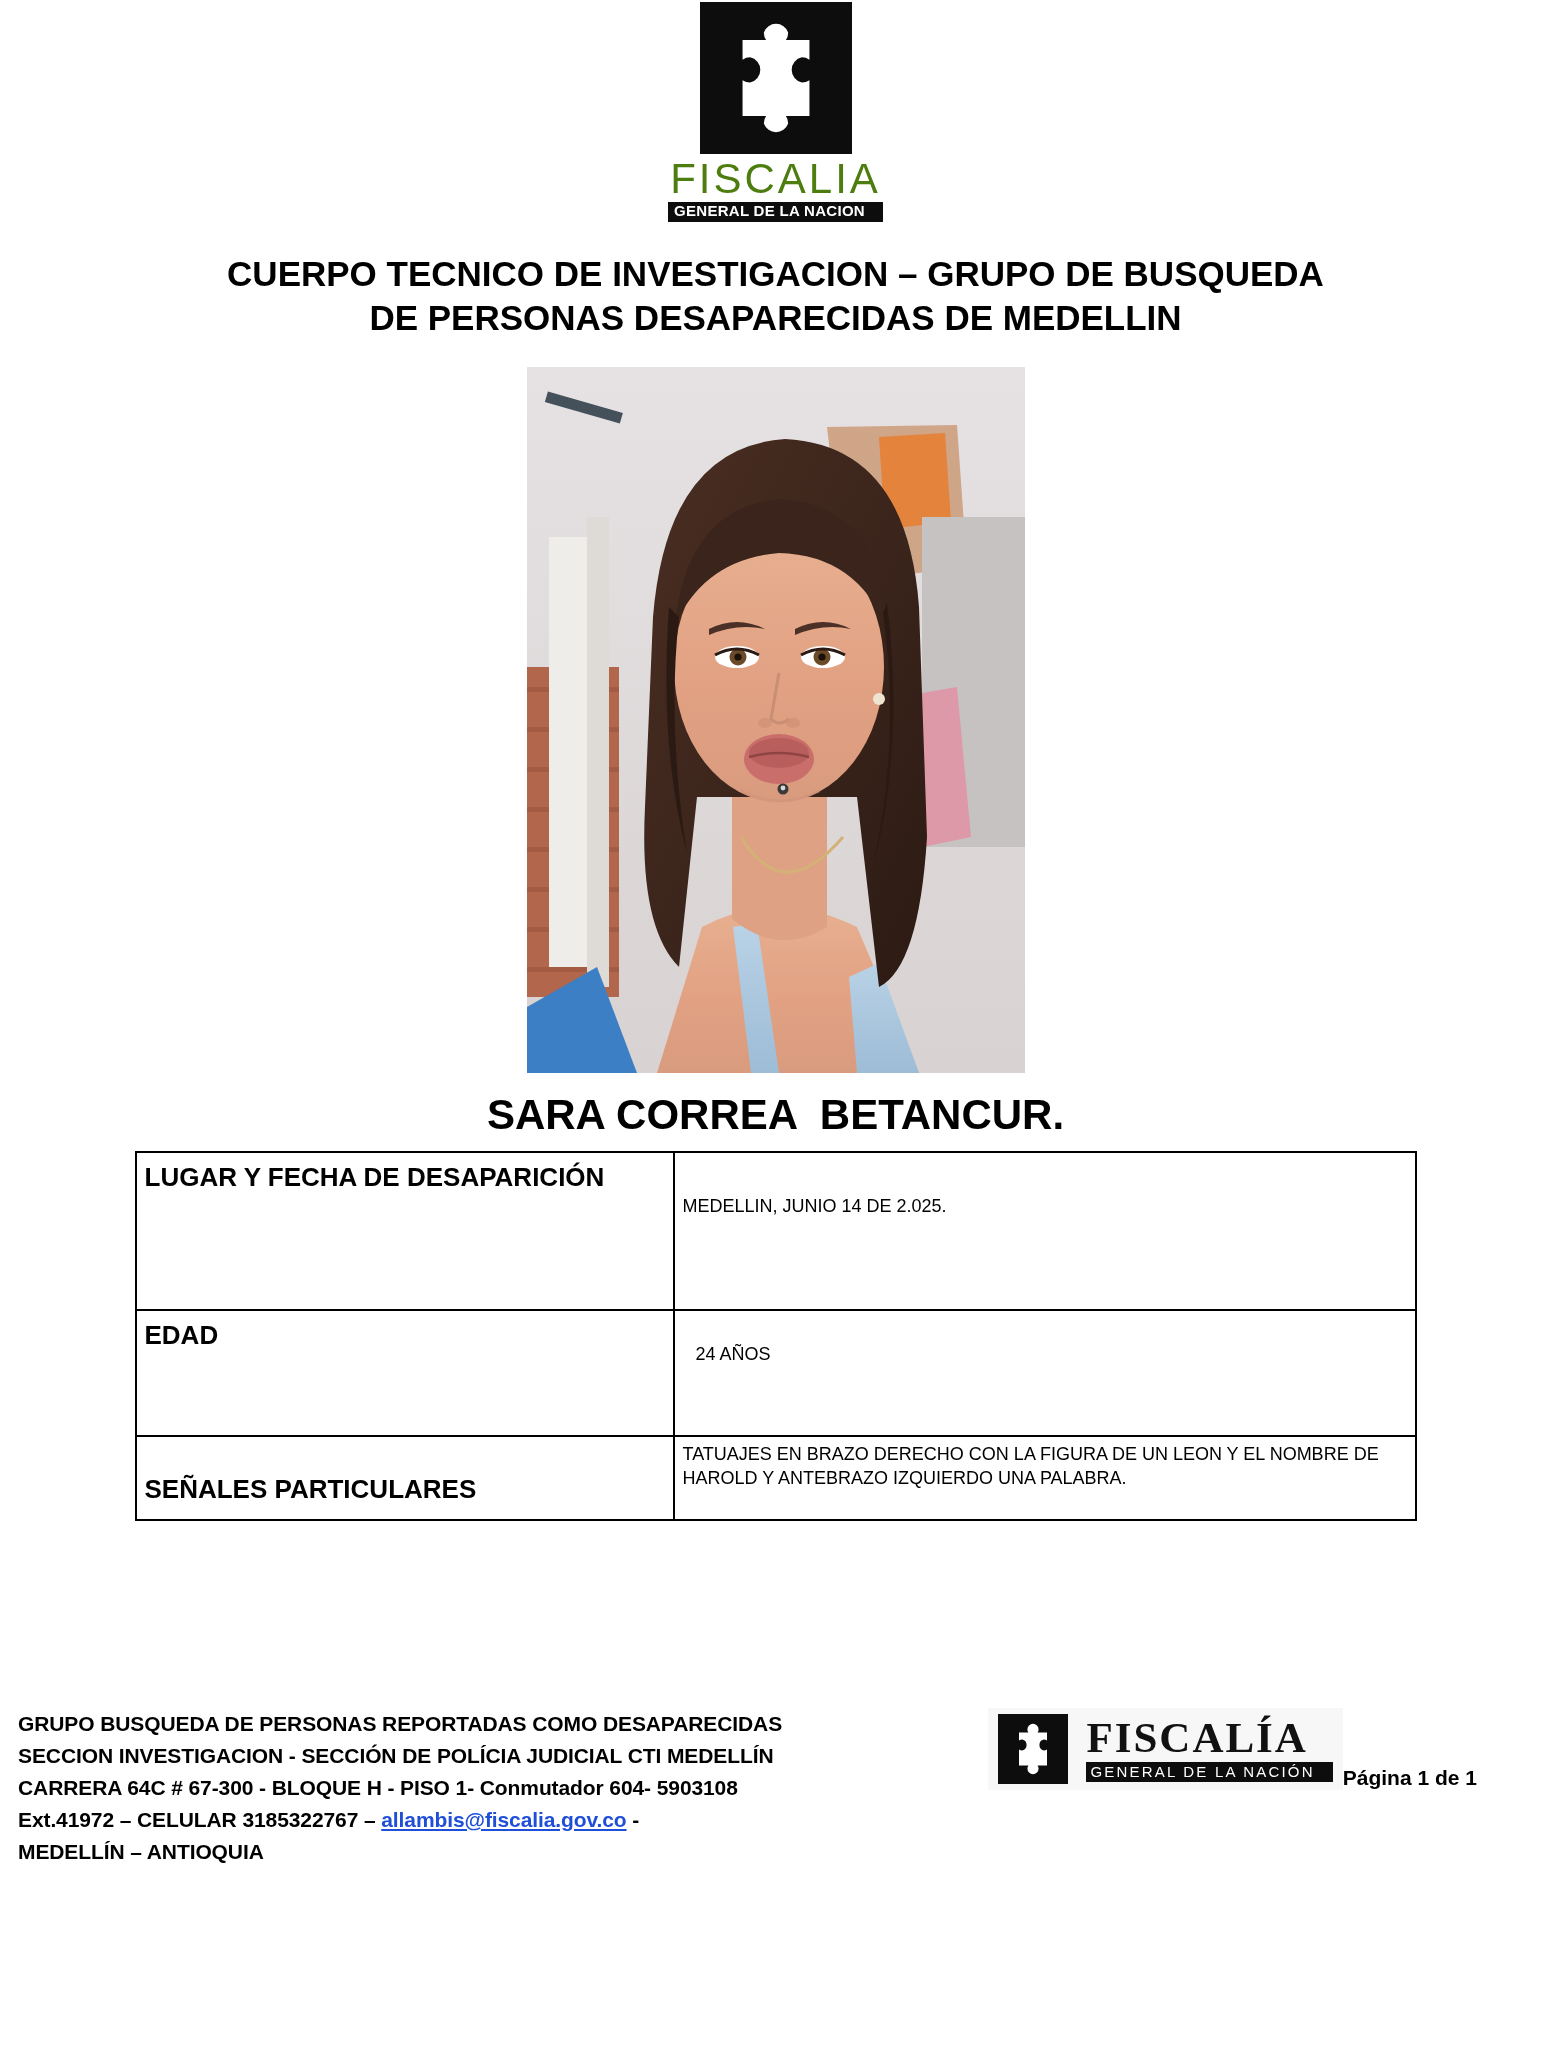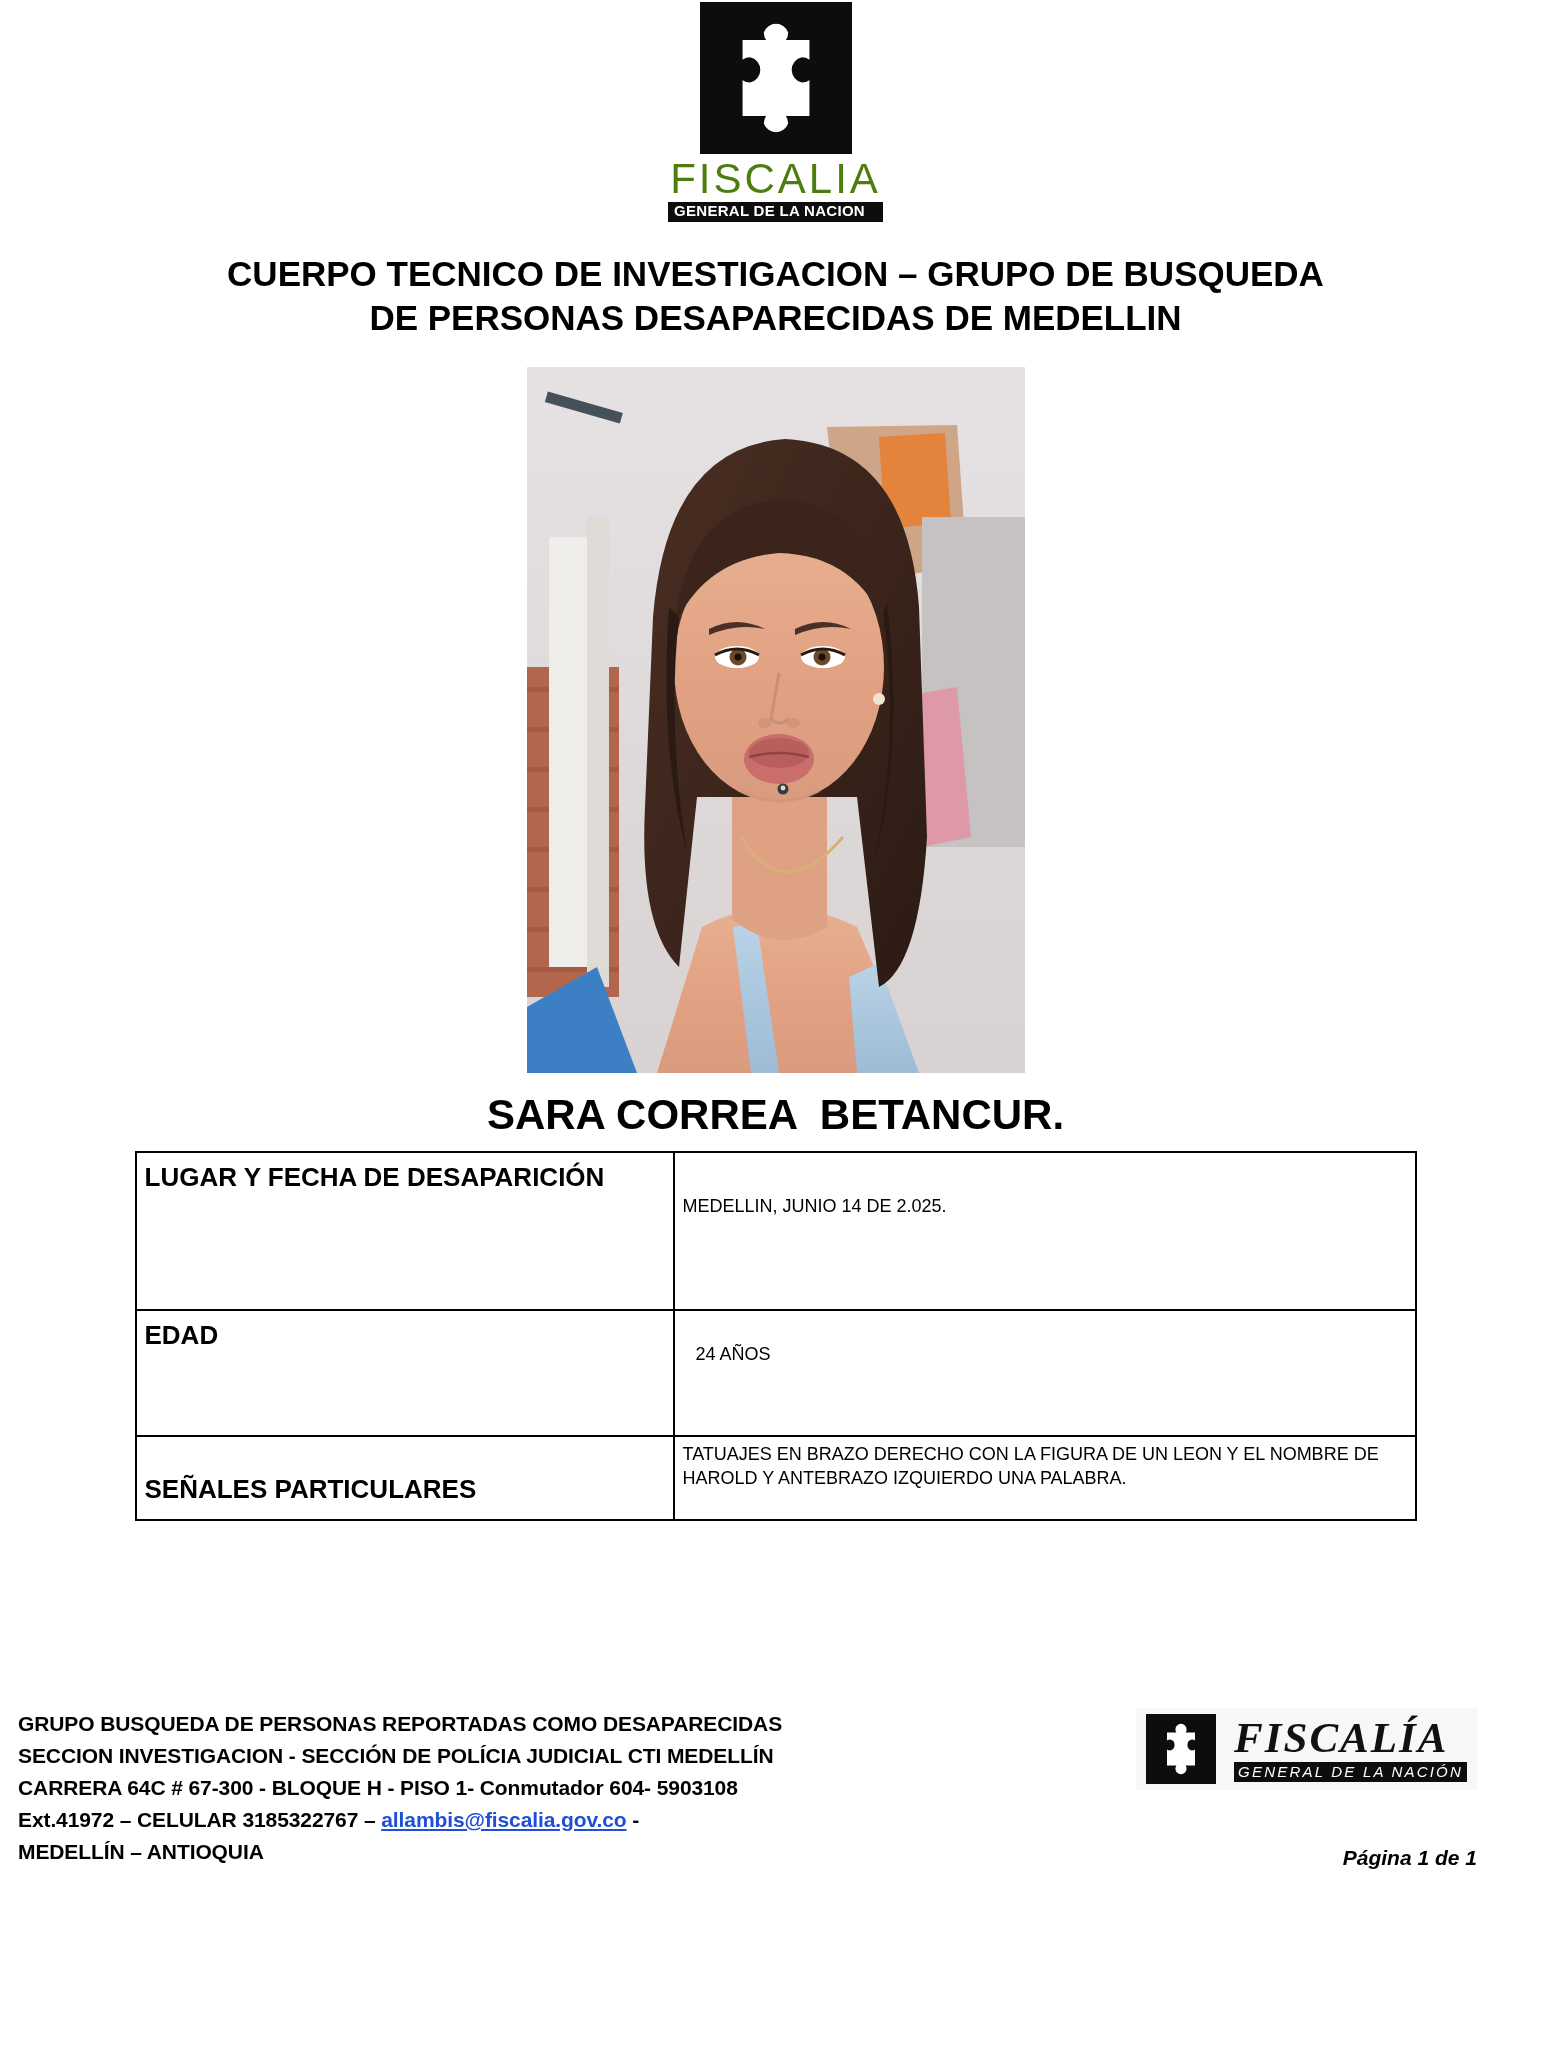--- a/index.html
+++ b/index.html
@@ -148,10 +148,9 @@
   }
   .footer-right {
     display: flex;
-    flex-direction: column;
+    flex-direction: row;
     align-items: flex-end;
     padding-right: 56px;
-    font-style: italic;
   }
   .footer-logo {
     display: flex;

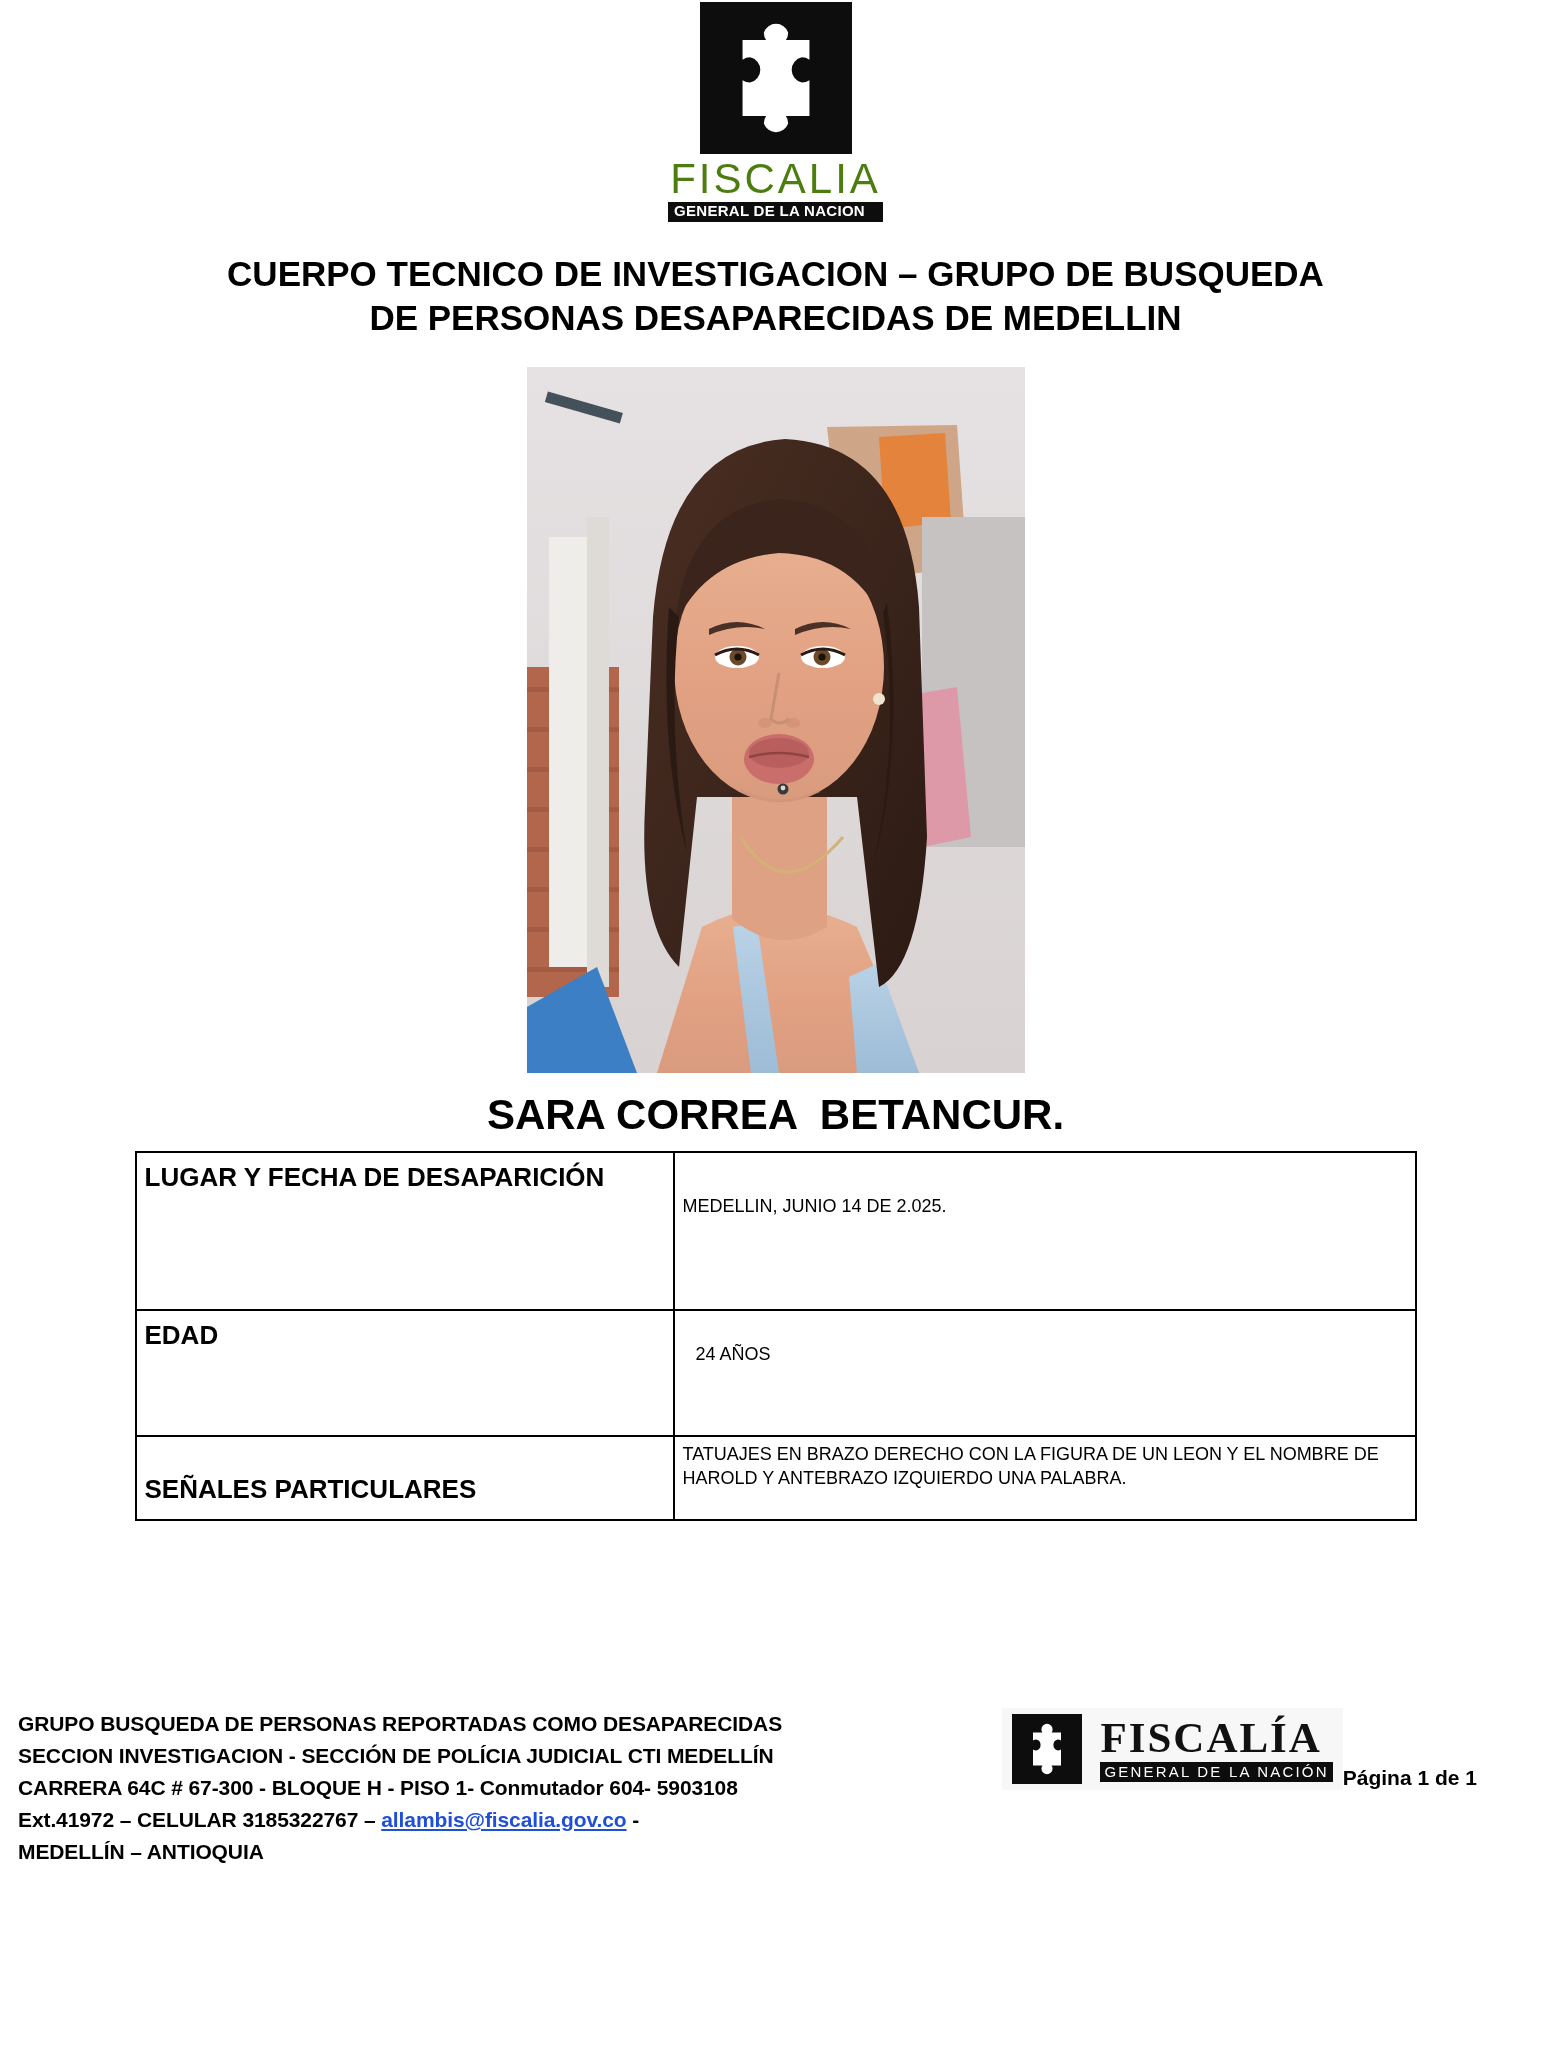--- a/index.html
+++ b/index.html
@@ -181,7 +181,7 @@
     font-size: 15px;
     letter-spacing: 2.2px;
     text-align: right;
-    padding: 2px 4px 3px 4px;
+    padding: 2px 18px 3px 4px;
     margin-top: 3px;
     line-height: 1.05;
   }

